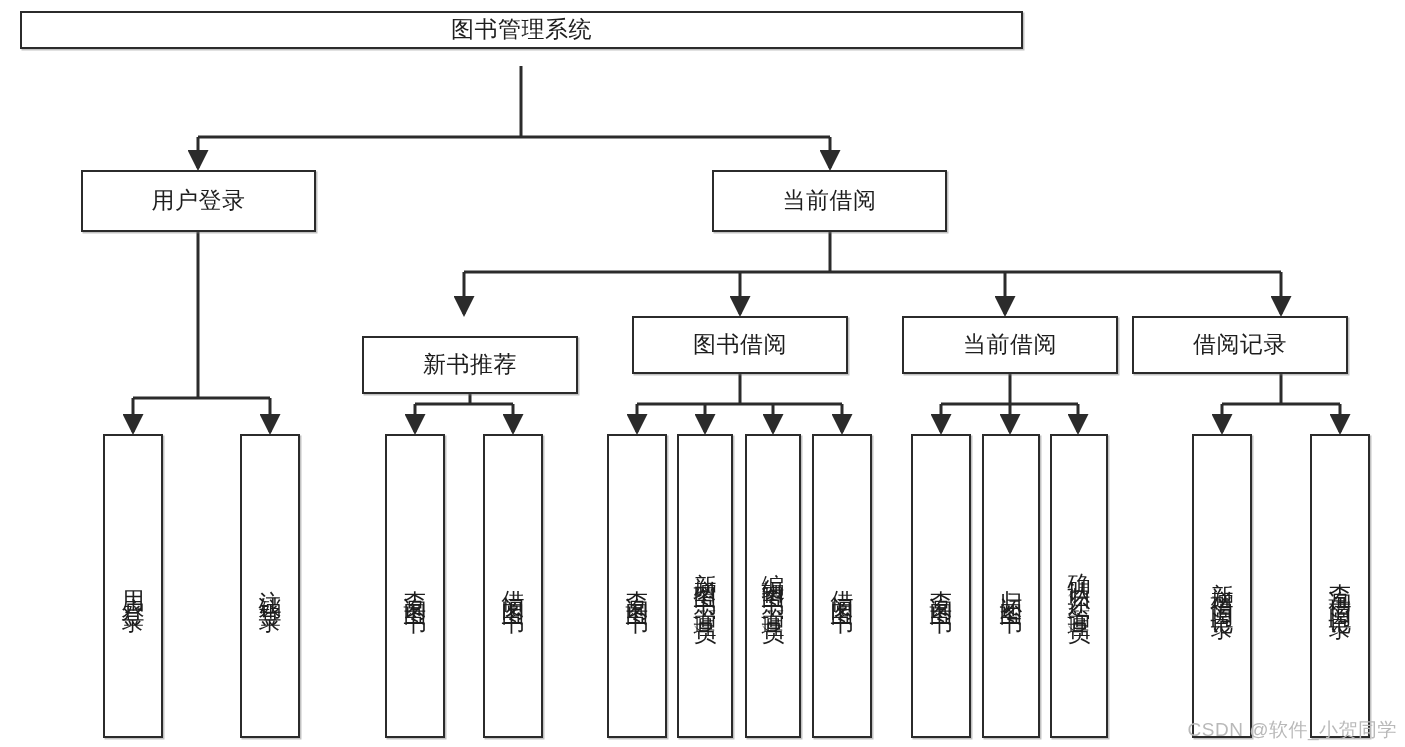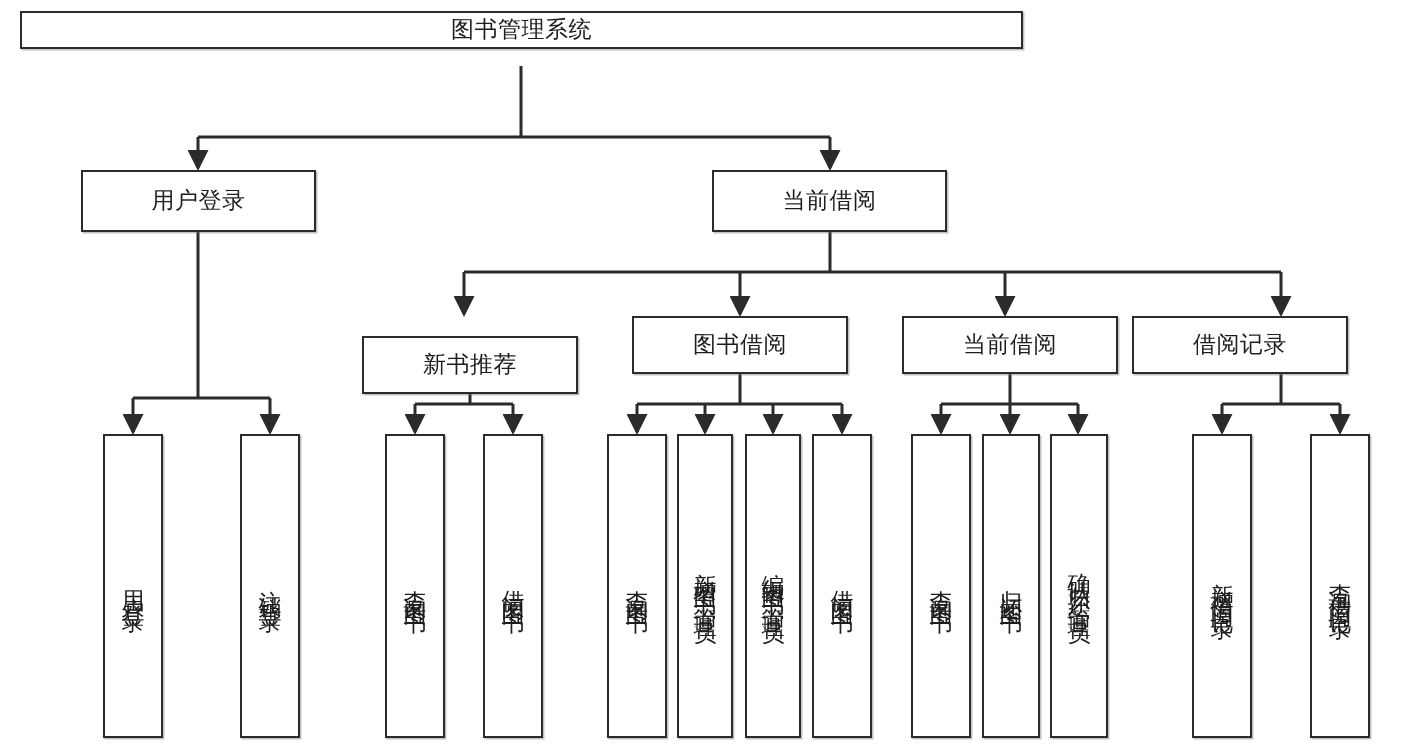--- a/index.html
+++ b/index.html
@@ -179,6 +179,7 @@
     <span class="label">查询借阅记录</span>
   </div>
 
+  <div class="watermark">CSDN @软件_小贺同学</div>
 
 </div>
 

